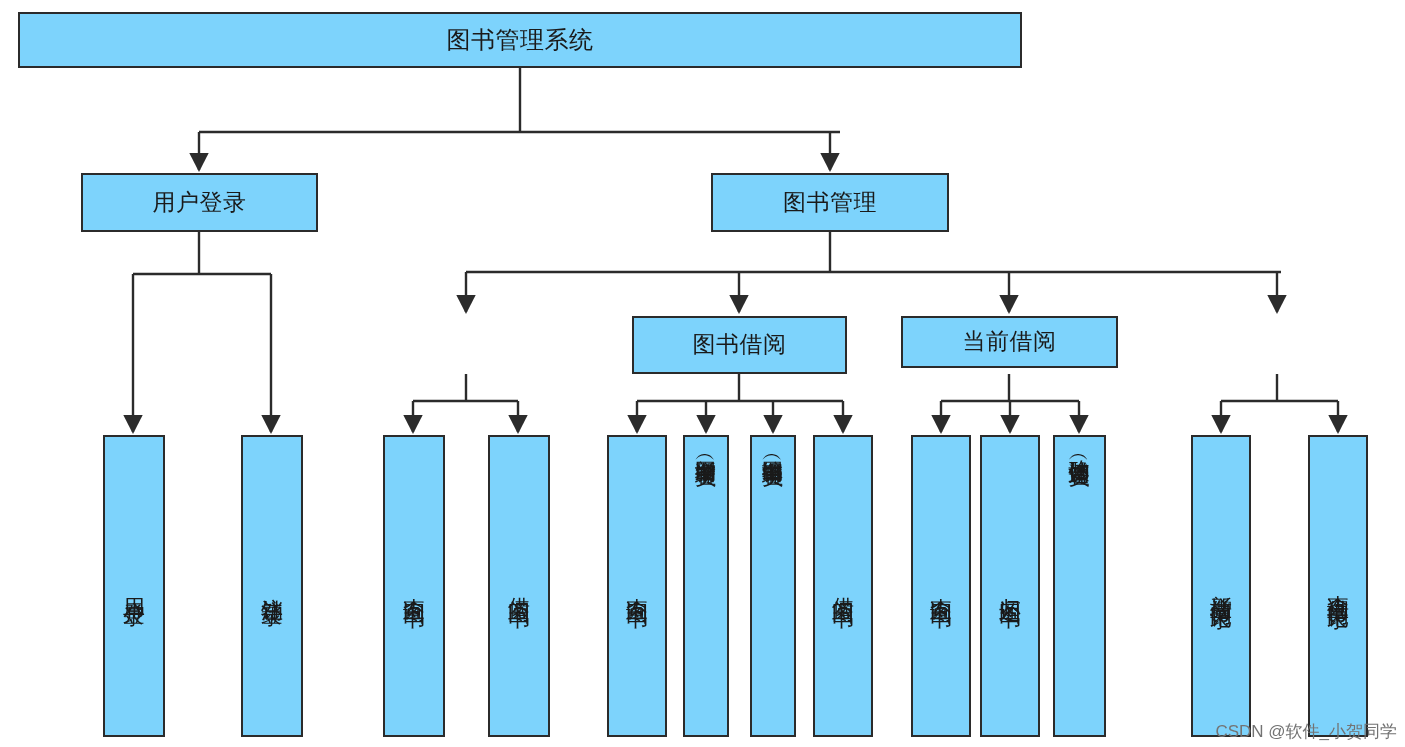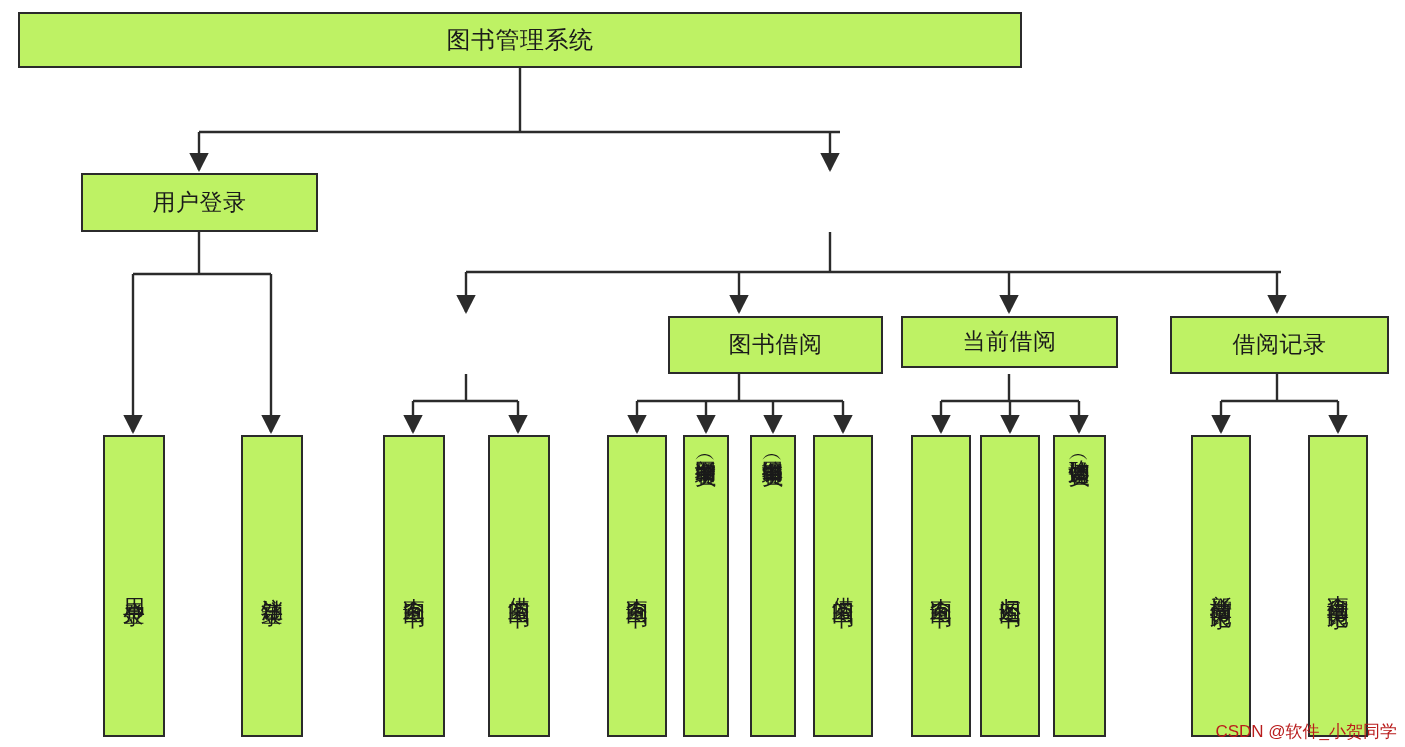--- a/index.html
+++ b/index.html
@@ -29,7 +29,7 @@
   .node {
     position: absolute;
     box-sizing: border-box;
-    background: #bef264;
+    background: #7dd3fc;
     border: 2px solid #2b2b2b;
     display: flex;
     align-items: center;

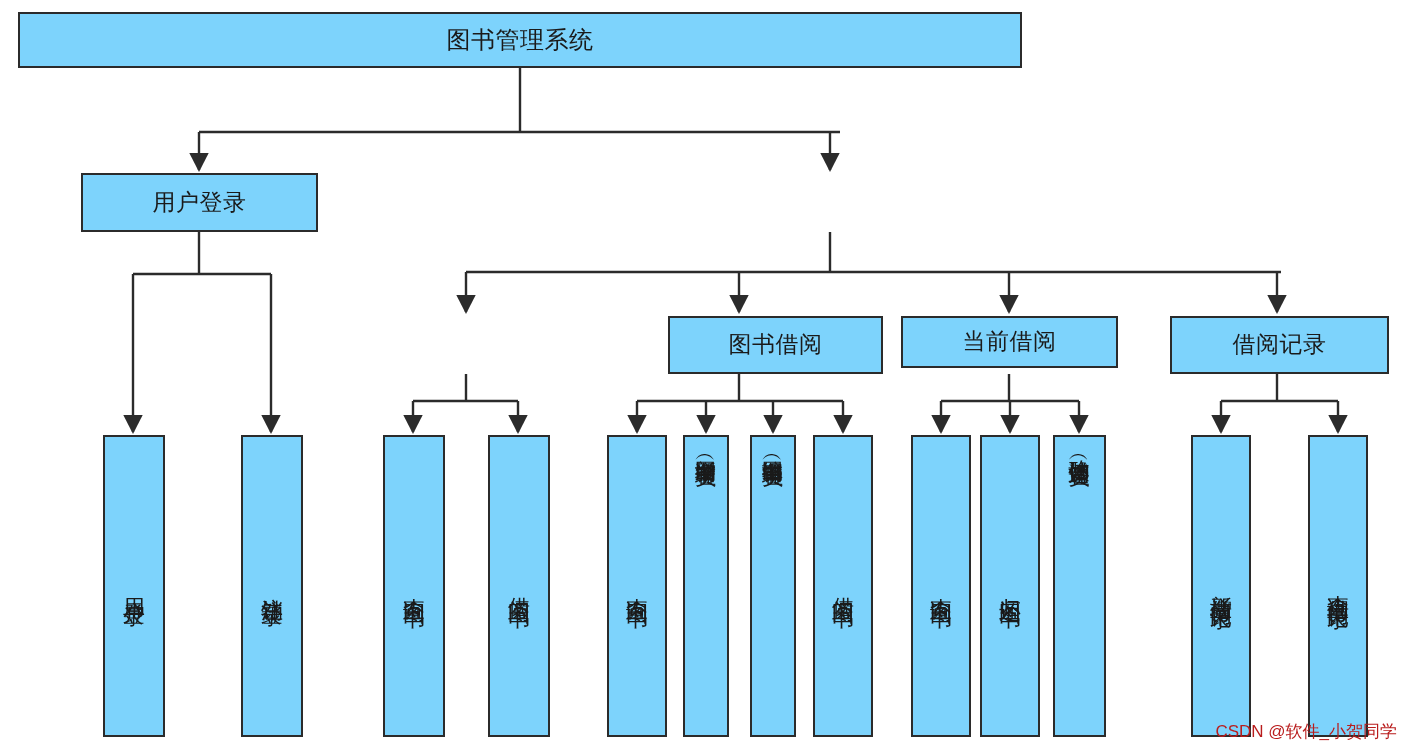--- a/index.html
+++ b/index.html
@@ -148,6 +148,9 @@
     <span class="node-label">用户登录</span>
   </div>
 
+  <div class="node horiz" style="left:711px; top:173px; width:238px; height:59px;">
+    <span class="node-label">图书管理</span>
+  </div>
 
 
   <div class="node horiz" style="left:632px; top:316px; width:215px; height:58px;margin-left:36px;">

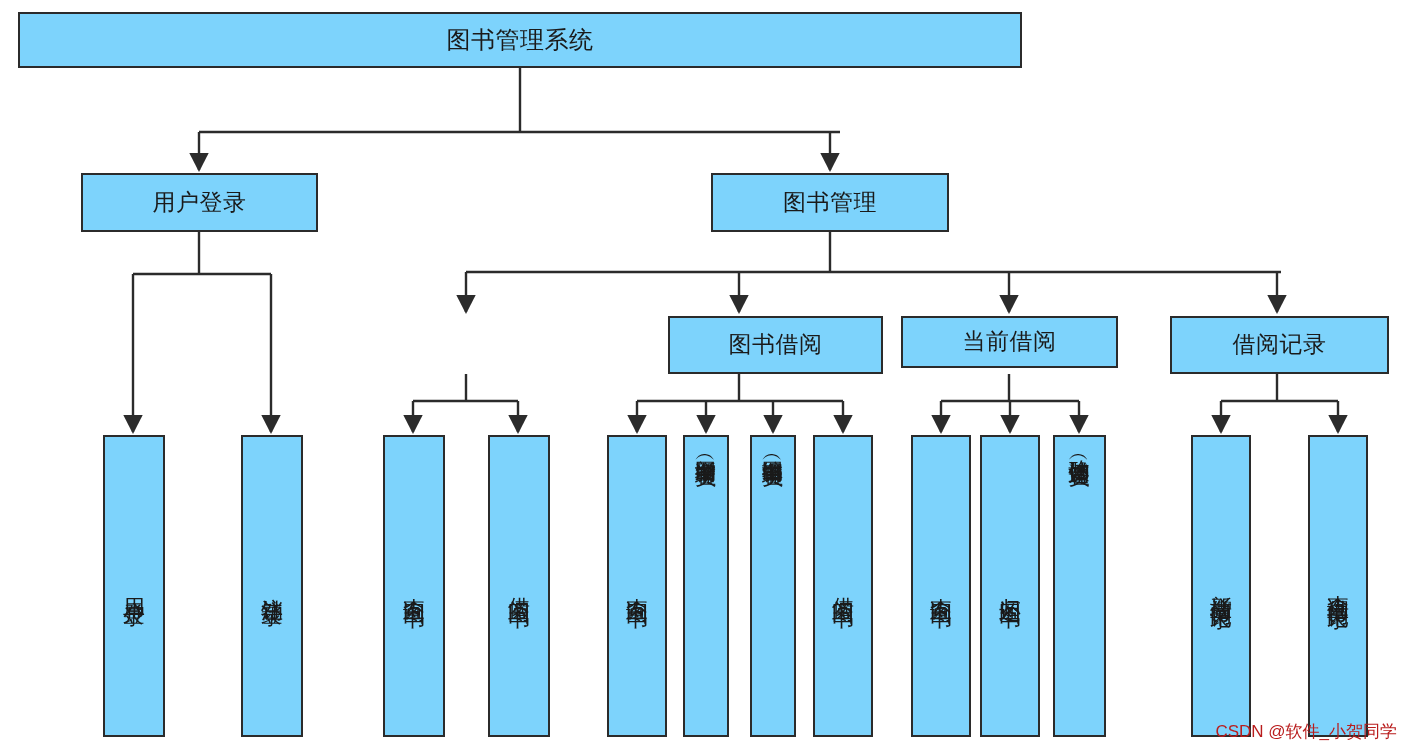--- a/index.html
+++ b/index.html
@@ -153,7 +153,7 @@
   </div>
 
 
-  <div class="node horiz" style="left:632px; top:316px; width:215px; height:58px;margin-left:36px;">
+  <div class="node horiz" style="left:632px; top:316px; width:215px; height:58px;">
     <span class="node-label">图书借阅</span>
   </div>
 

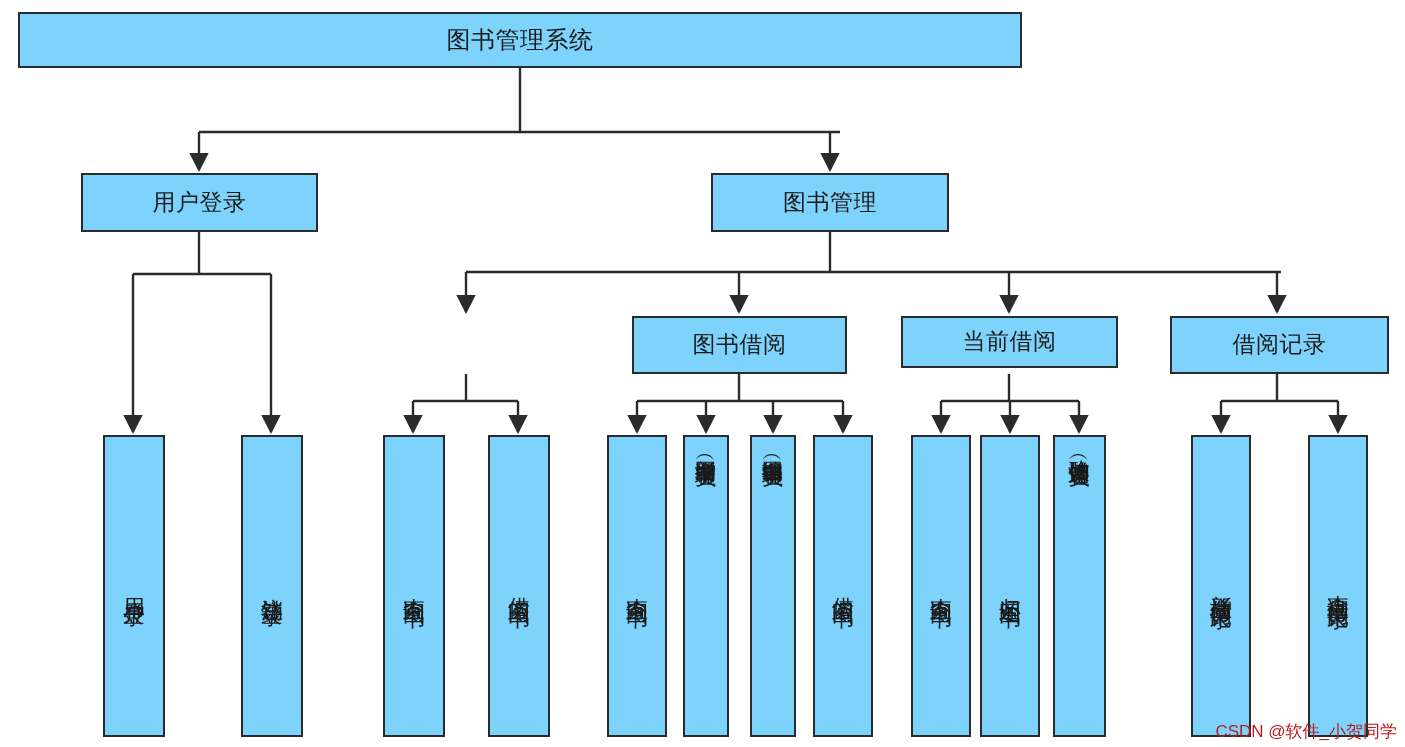--- a/index.html
+++ b/index.html
@@ -161,9 +161,6 @@
     <span class="node-label">当前借阅</span>
   </div>
 
-  <div class="node horiz" style="left:1170px; top:316px; width:219px; height:58px;">
-    <span class="node-label">借阅记录</span>
-  </div>
 
   <div class="node vert center-text" style="left:103px; top:435px; width:62px; height:302px;">
     <span class="node-label">用户登录</span>

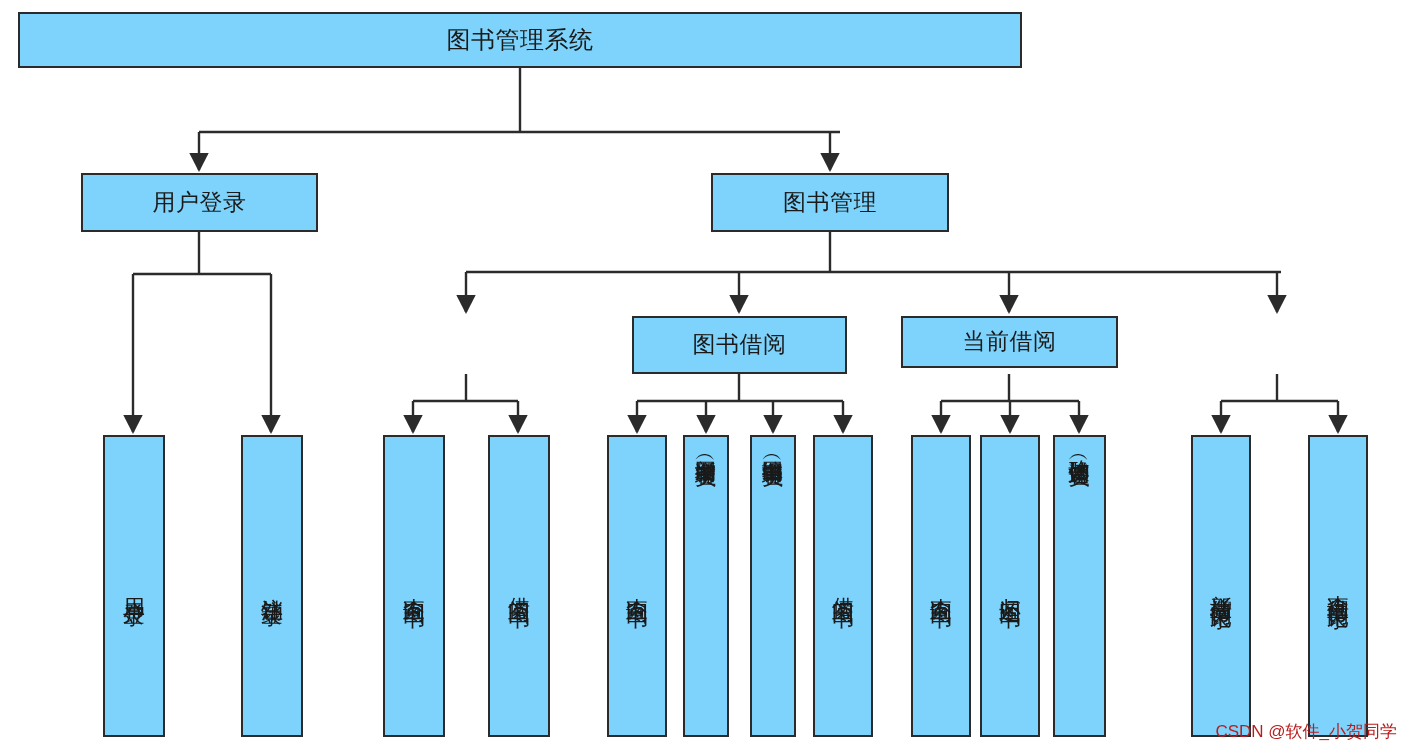--- a/index.html
+++ b/index.html
@@ -78,7 +78,7 @@
     right: 8px;
     bottom: 4px;
     font-size: 17px;
-    color: #b91c1c;
+    color: #737373;
     z-index: 9;
     white-space: nowrap;
     font-family: "Liberation Sans", "DejaVu Sans", sans-serif;

